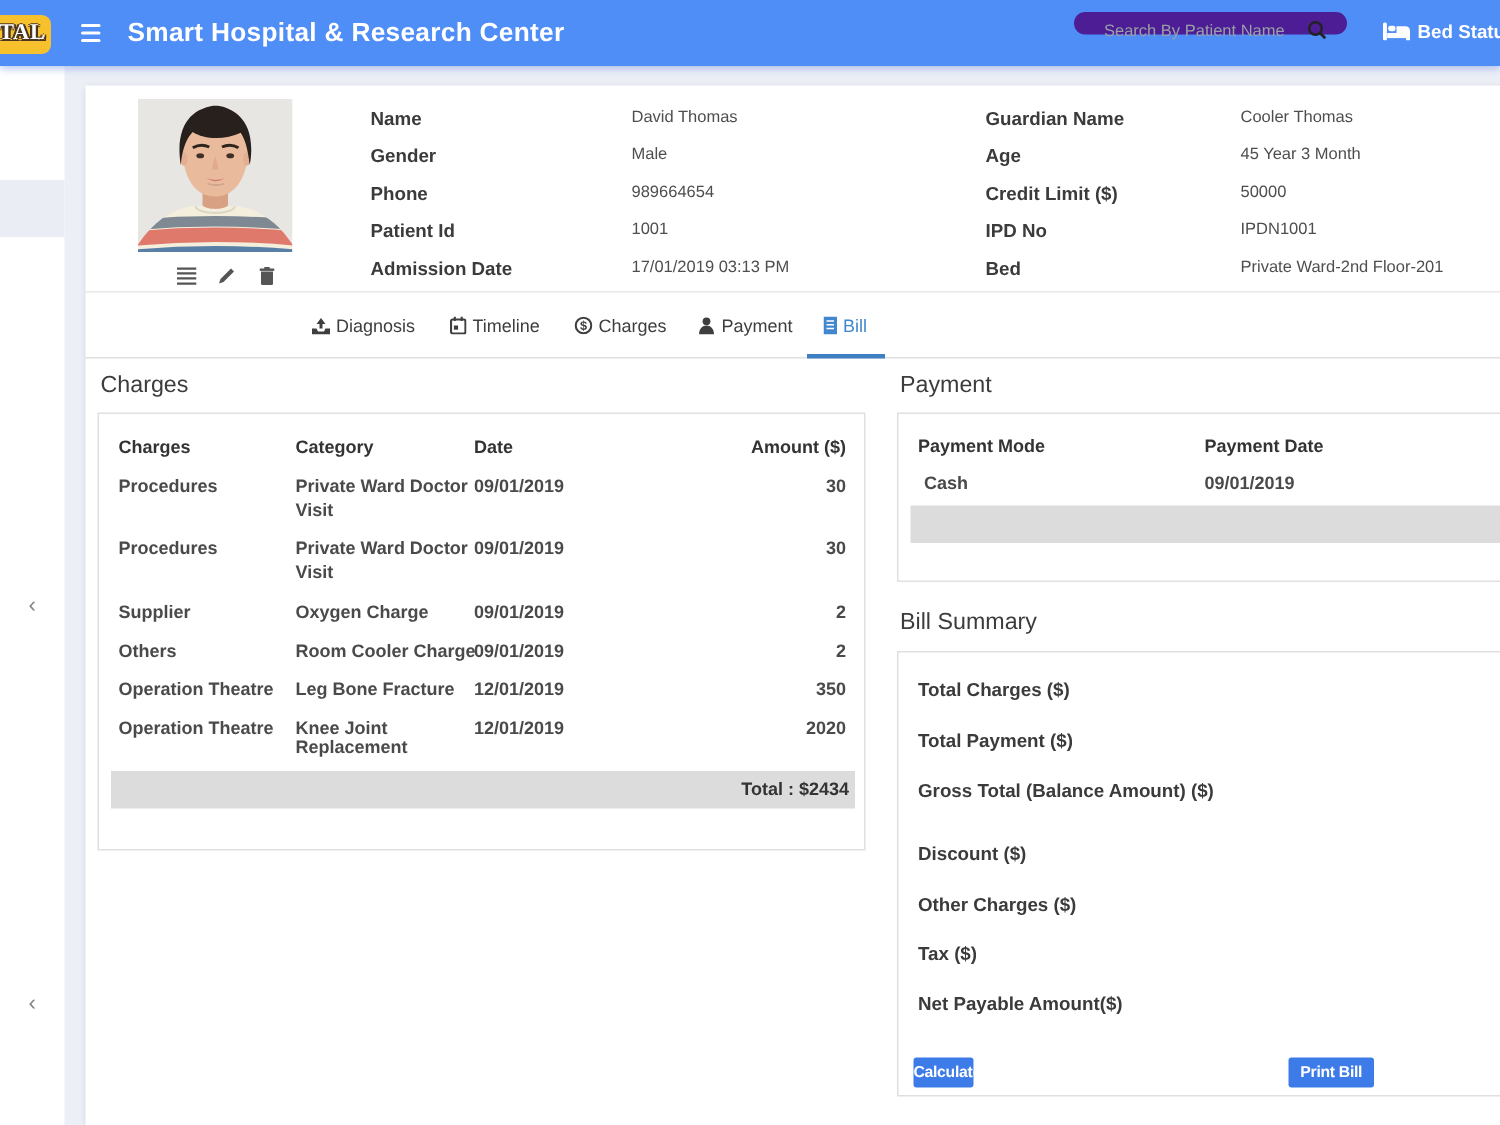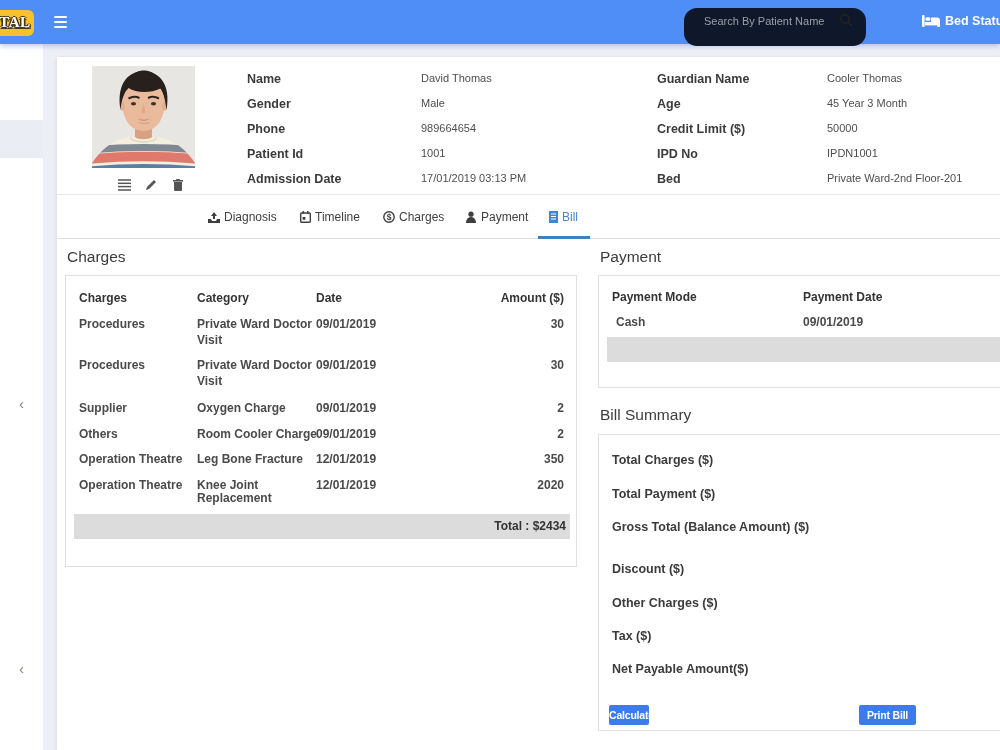--- a/index.html
+++ b/index.html
@@ -55,6 +55,7 @@
       <div style="top:21px"></div>
       <div style="top:26px"></div>
     </div>
+  <div id="title">Smart Hospital &amp; Research Center</div>
   <div id="search">
     <div class="ph">Search By Patient Name</div>
     <svg style="position:absolute;right:13px;top:5px" width="14" height="14" viewBox="0 0 14 14">

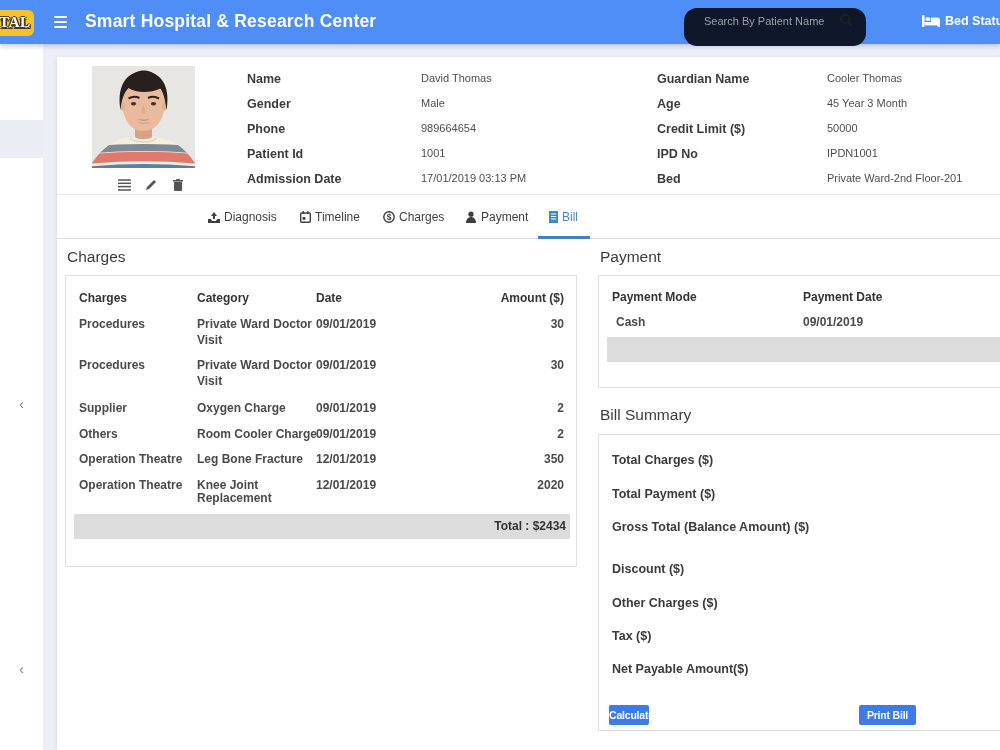--- a/index.html
+++ b/index.html
@@ -11,7 +11,7 @@
 #logo .txt { position:absolute; left:21px; top:4px; color:#fff; font-weight:bold; font-size:15px; font-family:"Liberation Serif", serif; letter-spacing:0.5px; text-shadow:-1.5px 0 #4a3622, 0 1.5px #4a3622, 1.5px 0 #4a3622, 0 -1px #4a3622, -1.5px 1.5px #4a3622, 1.5px 1.5px #4a3622; }
 #burger div { position:absolute; left:54px; width:13px; height:2.4px; background:#fff; border-radius:1px; }
 #title { position:absolute; left:85px; top:11px; color:#fff; font-size:17.5px; font-weight:bold; letter-spacing:0.2px; }
-#search { position:absolute; left:684px; top:8px; width:182px; height:38px; background:#0f172a; border-radius:13px; }
+#search { position:absolute; left:716px; top:8px; width:182px; height:15px; background:#4c1d95; border-radius:13px; }
 #search .ph { position:absolute; left:20px; top:7px; color:#9aa0a6; font-size:11px; }
 #bedstat { position:absolute; left:922px; top:14px; color:#fff; font-size:12.5px; font-weight:600; white-space:nowrap; }
 

